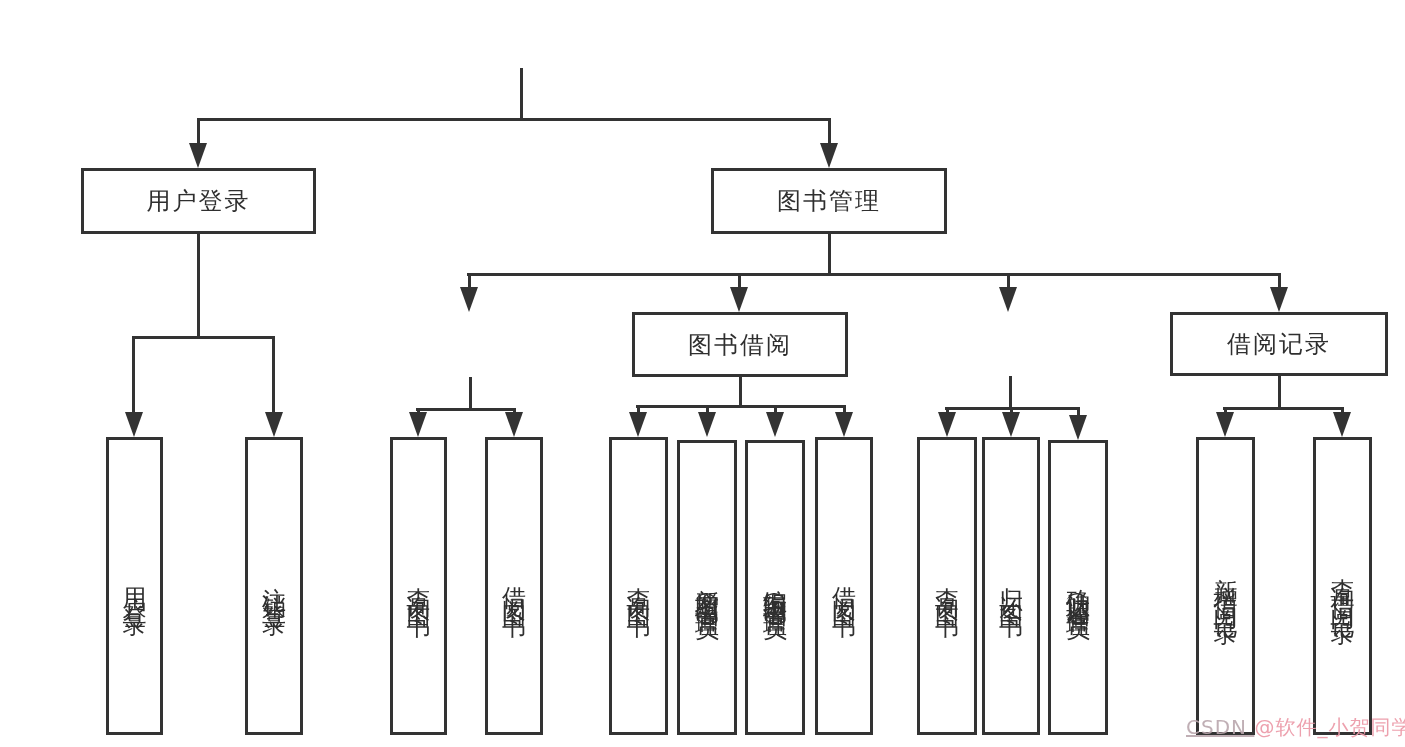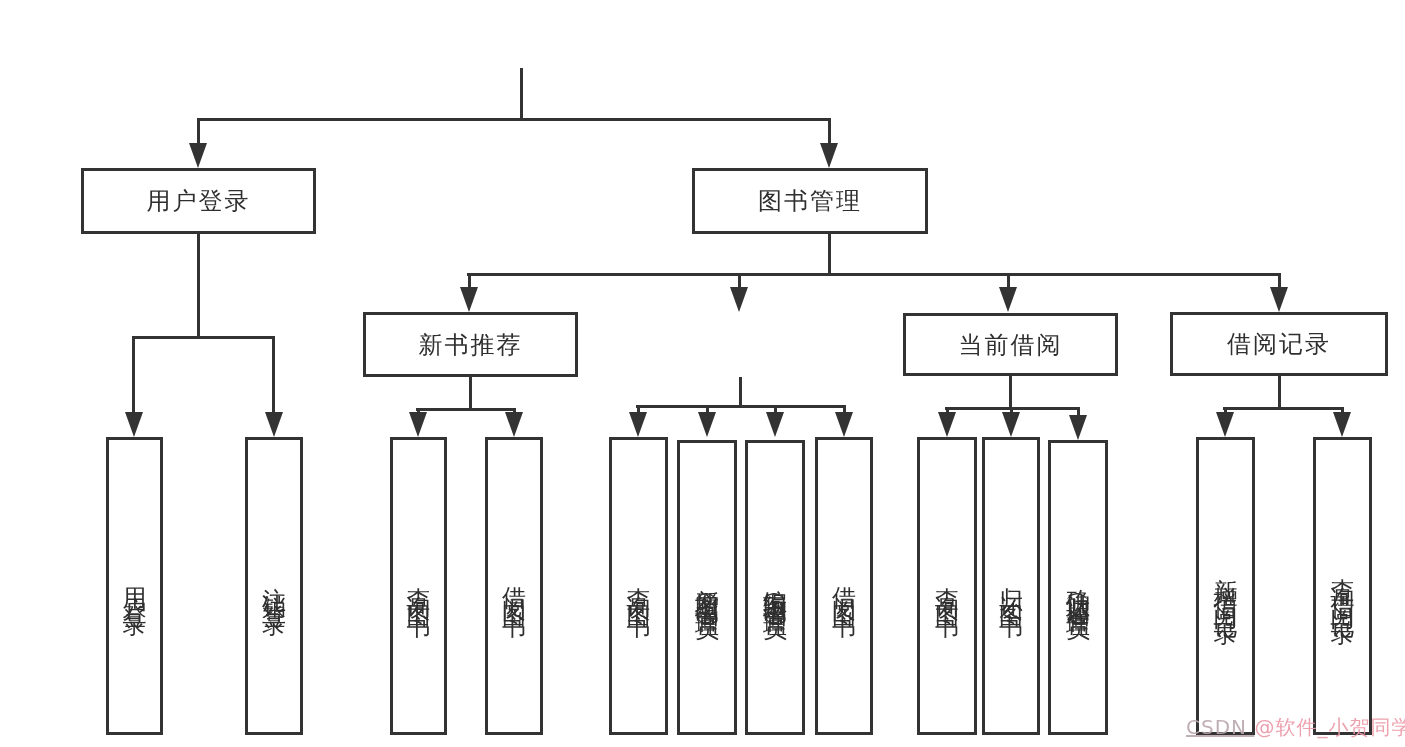--- a/index.html
+++ b/index.html
@@ -104,7 +104,7 @@
   <div class="hnode" style="left:81px;top:168px;width:235px;height:66px">
     <span>用户登录</span>
   </div>
-  <div class="hnode" style="left:692px;top:168px;width:236px;height:66px">
+  <div class="hnode" style="left:711px;top:168px;width:236px;height:66px">
     <span>图书管理</span>
   </div>
 

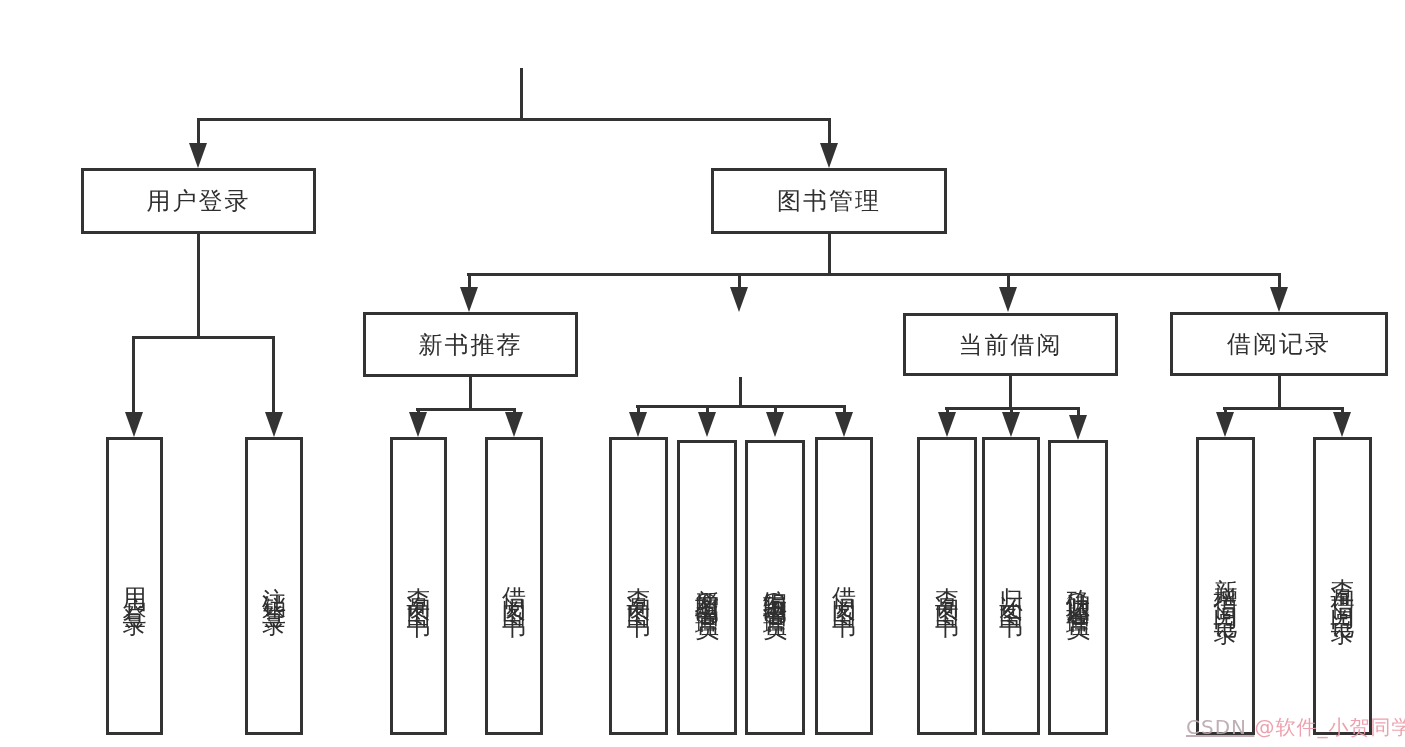--- a/index.html
+++ b/index.html
@@ -108,9 +108,6 @@
     <span>图书管理</span>
   </div>
 
-  <div class="hnode" style="left:363px;top:312px;width:215px;height:65px">
-    <span>新书推荐</span>
-  </div>
   <div class="hnode" style="left:903px;top:313px;width:215px;height:63px">
     <span>当前借阅</span>
   </div>

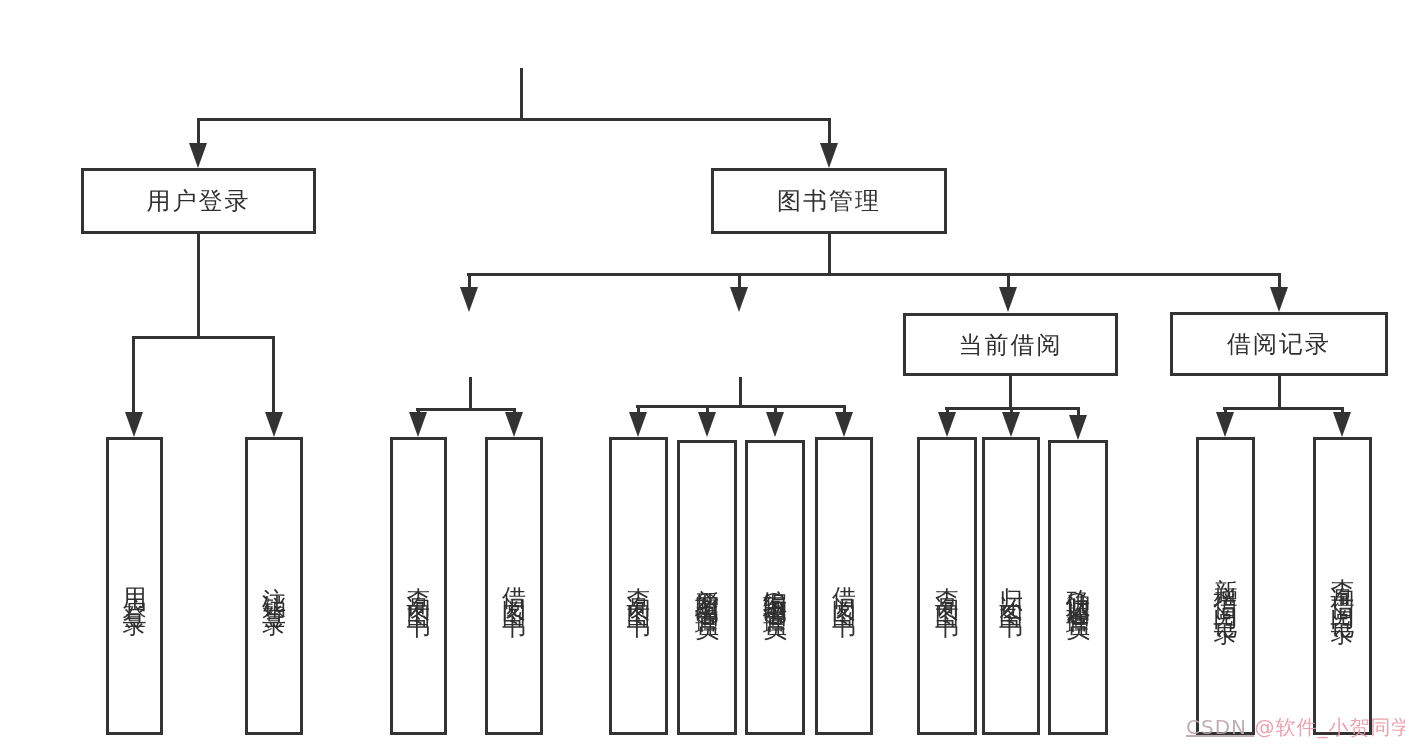--- a/index.html
+++ b/index.html
@@ -108,6 +108,9 @@
     <span>图书管理</span>
   </div>
 
+  <div class="hnode" style="left:632px;top:312px;width:216px;height:65px">
+    <span>图书借阅</span>
+  </div>
   <div class="hnode" style="left:903px;top:313px;width:215px;height:63px">
     <span>当前借阅</span>
   </div>

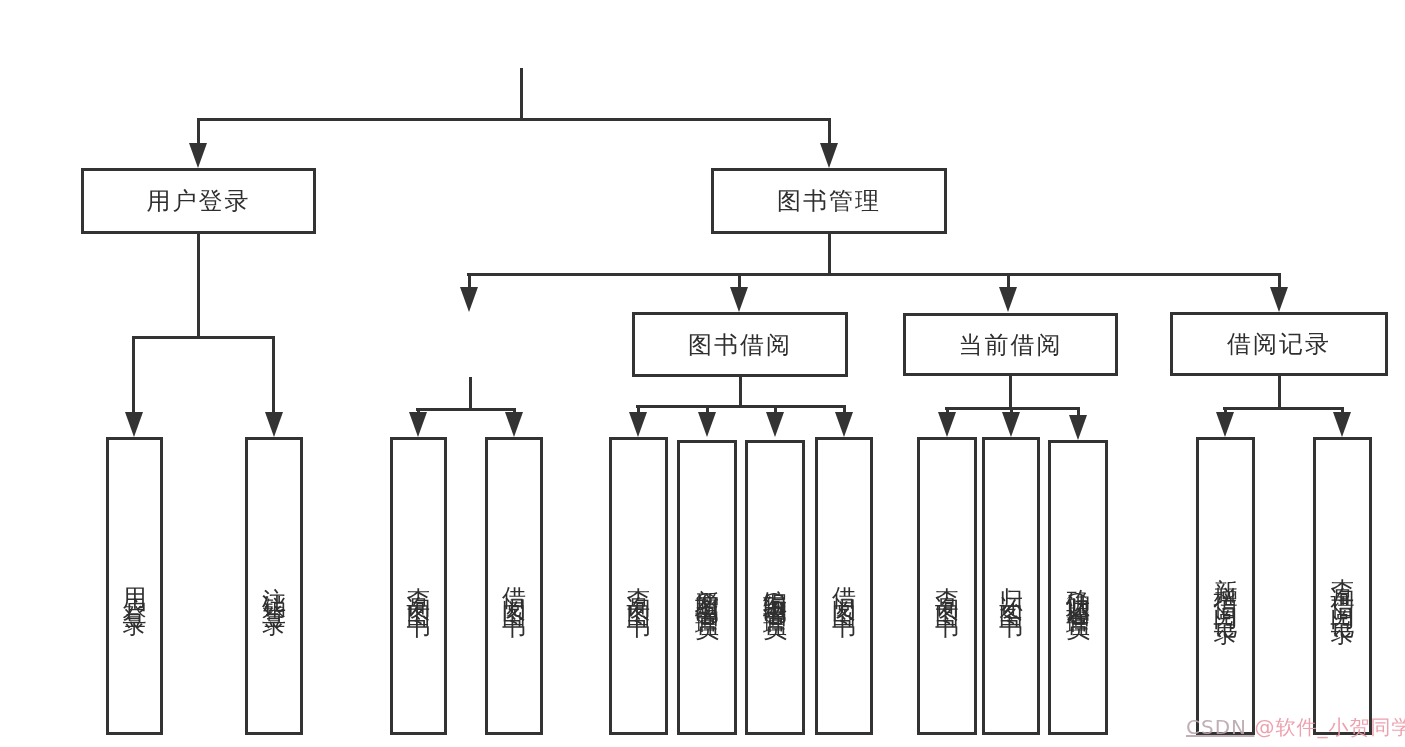--- a/index.html
+++ b/index.html
@@ -111,9 +111,6 @@
   <div class="hnode" style="left:632px;top:312px;width:216px;height:65px">
     <span>图书借阅</span>
   </div>
-  <div class="hnode" style="left:903px;top:313px;width:215px;height:63px">
-    <span>当前借阅</span>
-  </div>
   <div class="hnode" style="left:1170px;top:312px;width:218px;height:64px">
     <span>借阅记录</span>
   </div>

